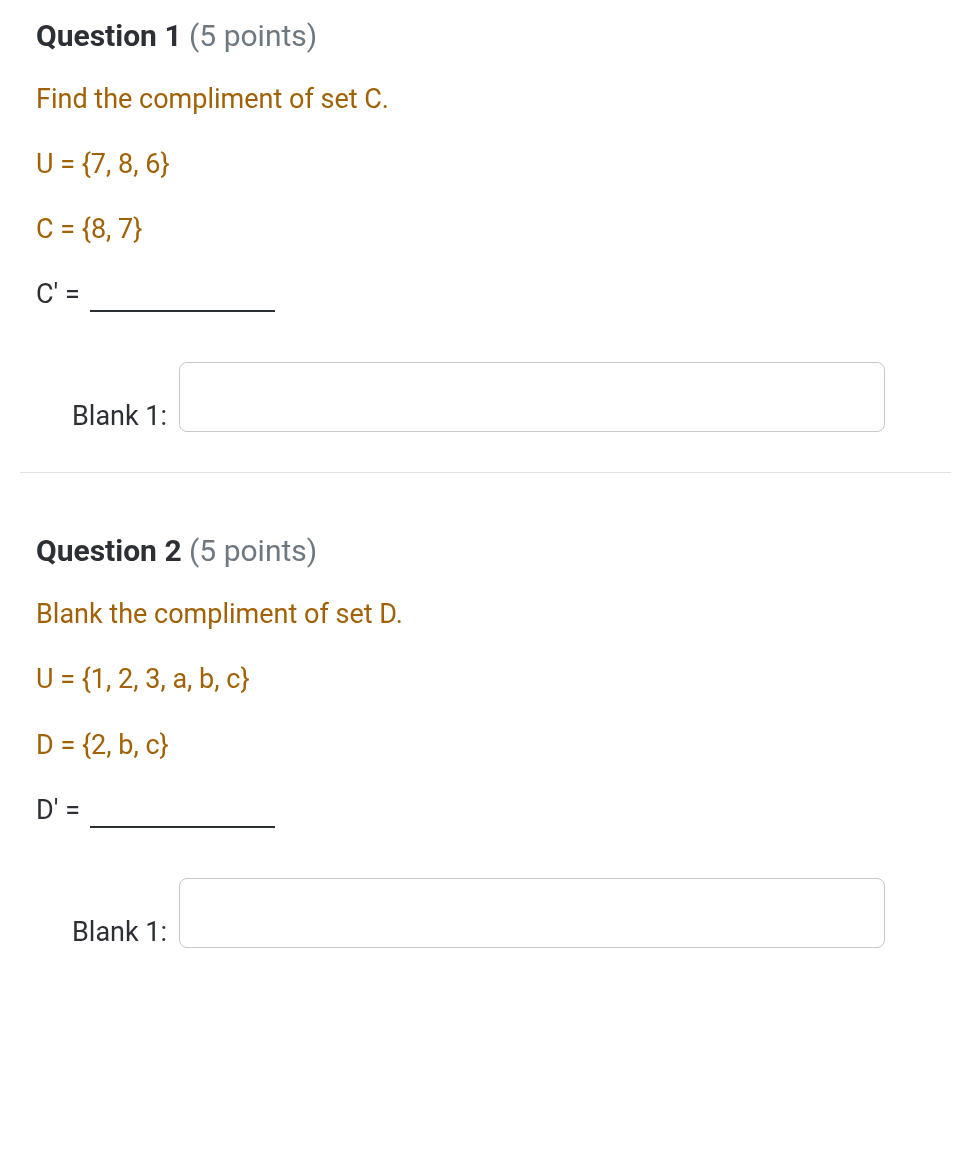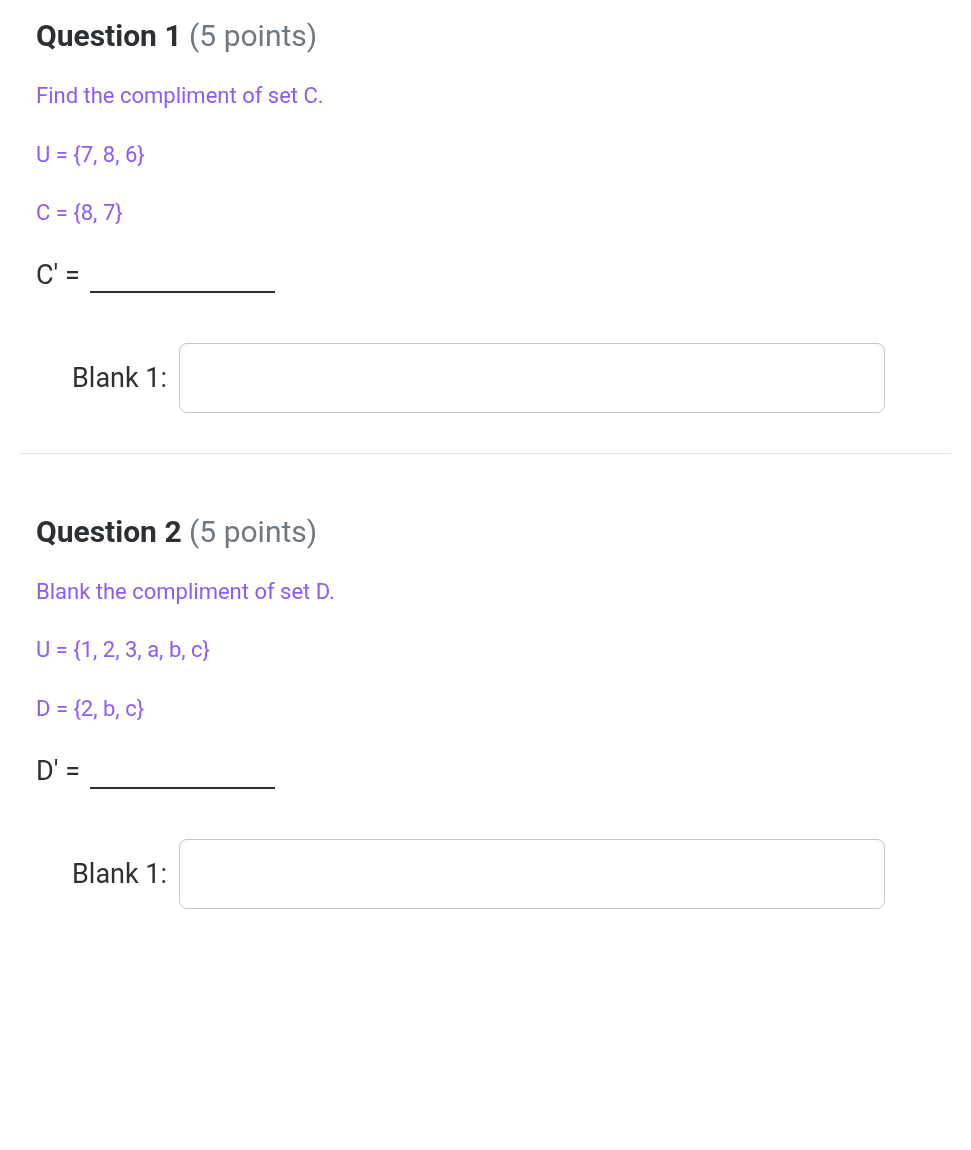--- a/index.html
+++ b/index.html
@@ -37,9 +37,9 @@
     color: #6e7880;
   }
   .prompt-line {
-    font-size: 22px;
+    font-size: 27px;
     font-weight: 400;
-    color: #8b5cf6;
+    color: #a16207;
     margin: 0 0 30px 0;
     line-height: 1.3;
   }

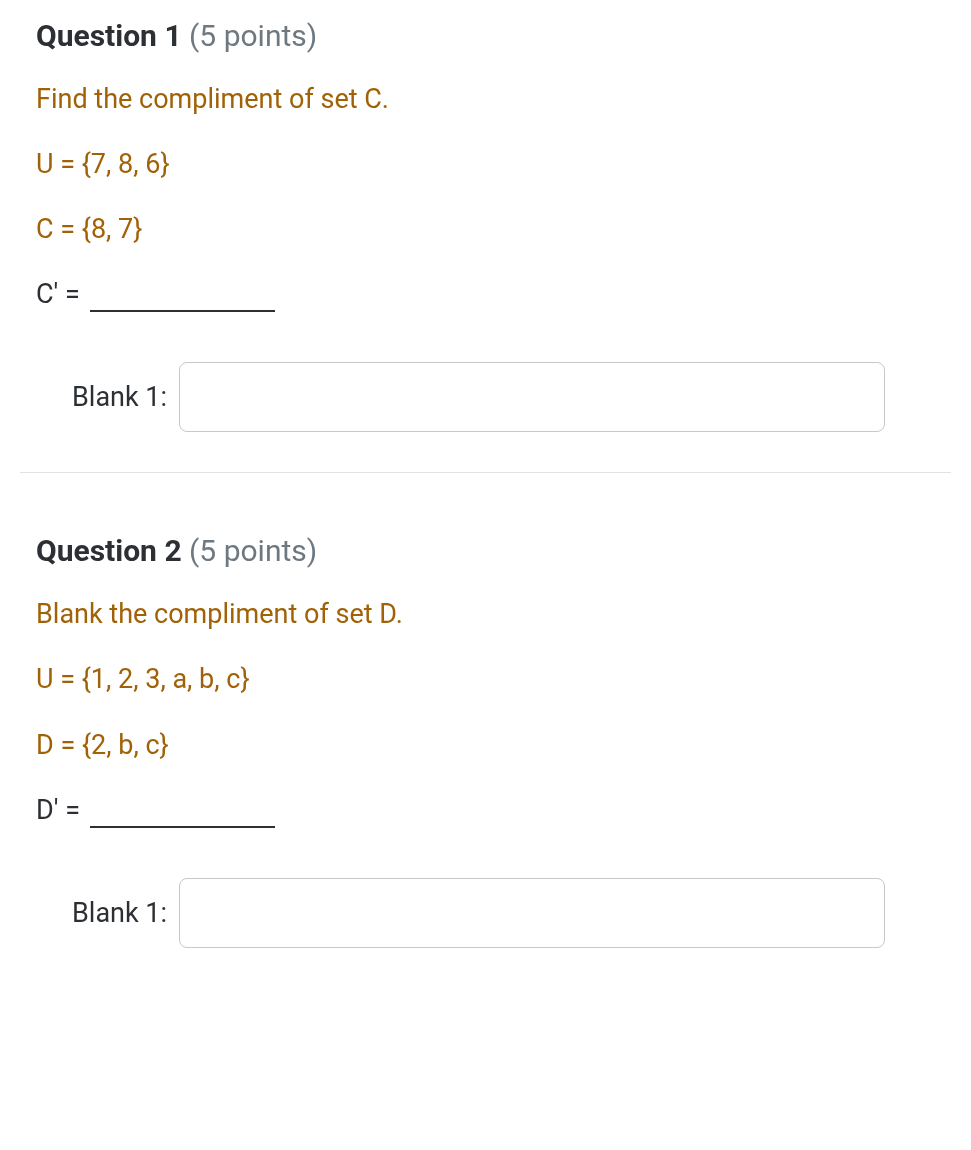--- a/index.html
+++ b/index.html
@@ -61,7 +61,7 @@
   }
   .blank-row {
     display: flex;
-    align-items: center;
+    align-items: flex-end;
     margin-top: 50px;
     margin-left: 36px;
   }

